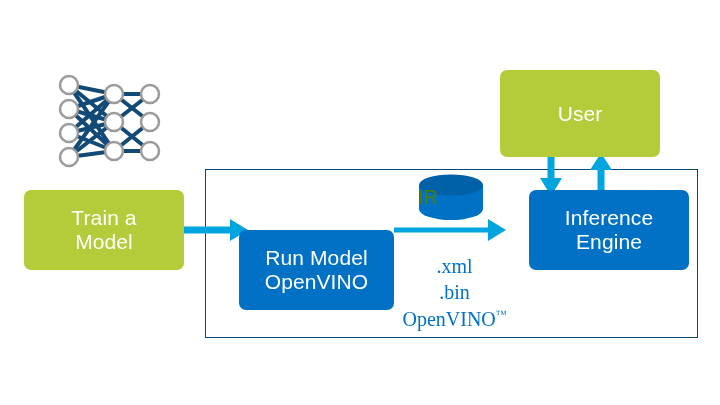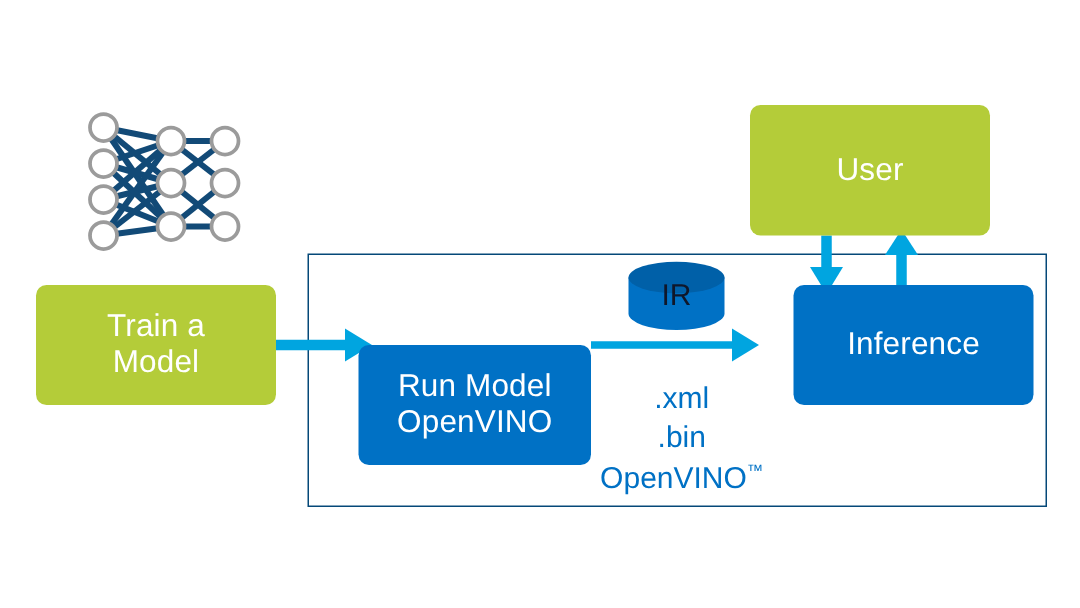--- a/index.html
+++ b/index.html
@@ -112,8 +112,7 @@
     position: absolute;
     left: 418px; top: 186px;
     width: 66px;
-    text-align: center;
-    color: #0f172a;
+    color: #4d7c0f;
     font-size: 20px;
     z-index: 8;
     pointer-events: none;

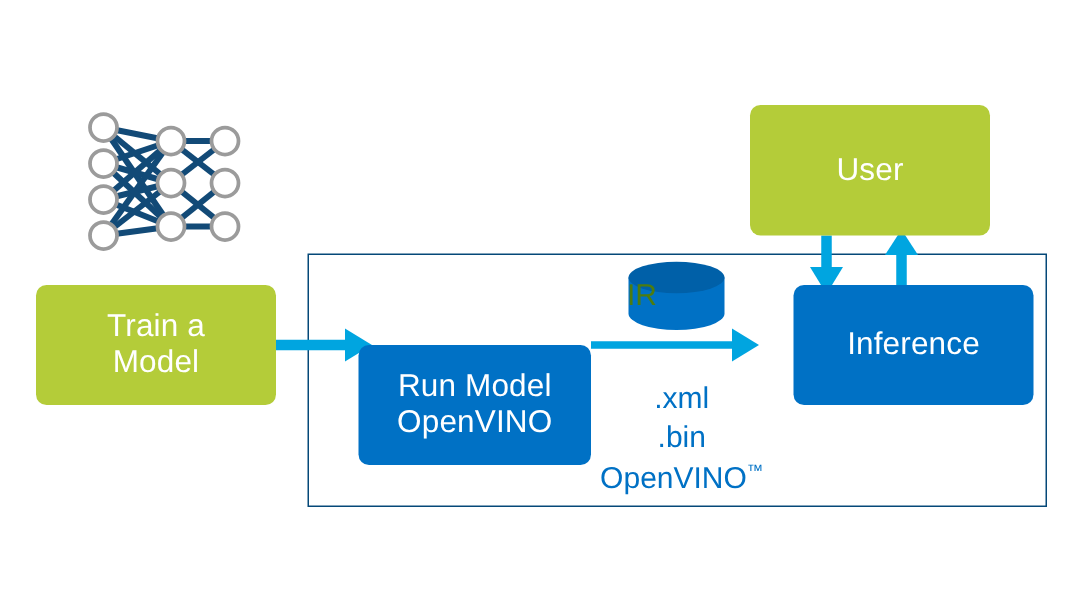--- a/index.html
+++ b/index.html
@@ -216,6 +216,7 @@
   <div class="box box-blue box-inference">
     <div>
       <span>Inference</span><br>
+      <span>Engine</span>
     </div>
   </div>
 

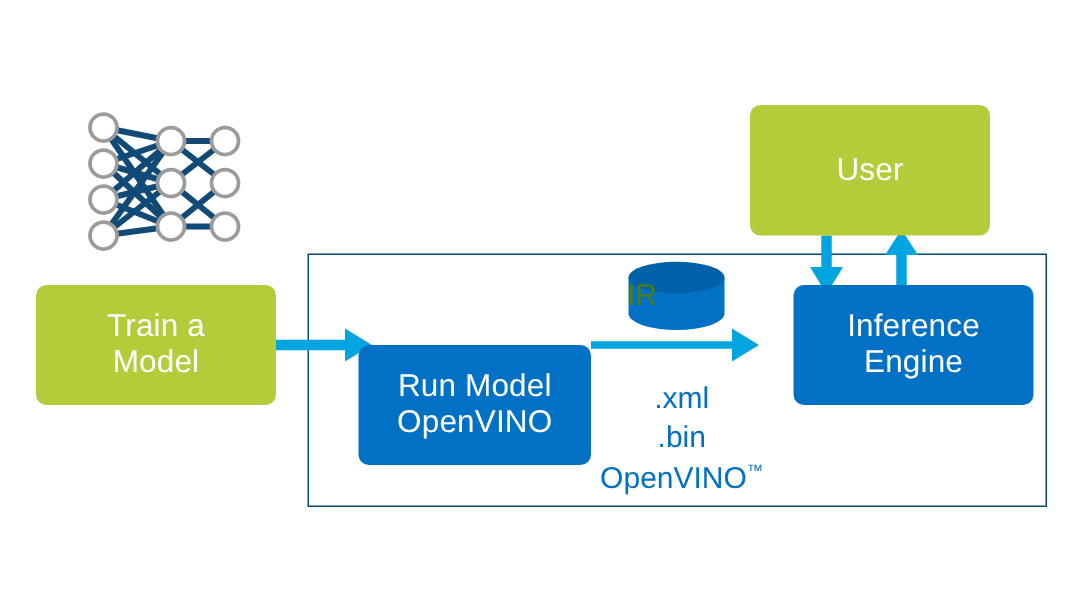--- a/index.html
+++ b/index.html
@@ -86,6 +86,7 @@
     font-size: 20px;
     line-height: 1.32;
     z-index: 5;
+    font-family: Liberation Serif, serif;
   }
   .ov-labels .tm {
     font-size: 11px;

